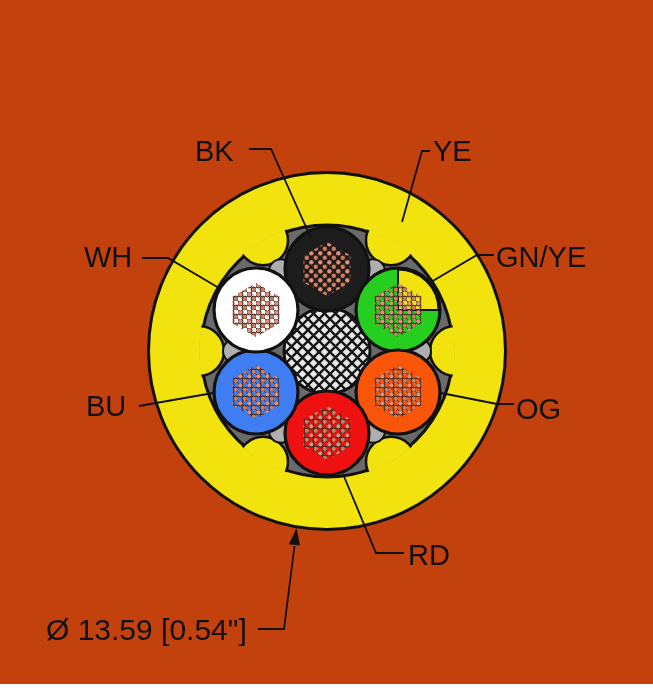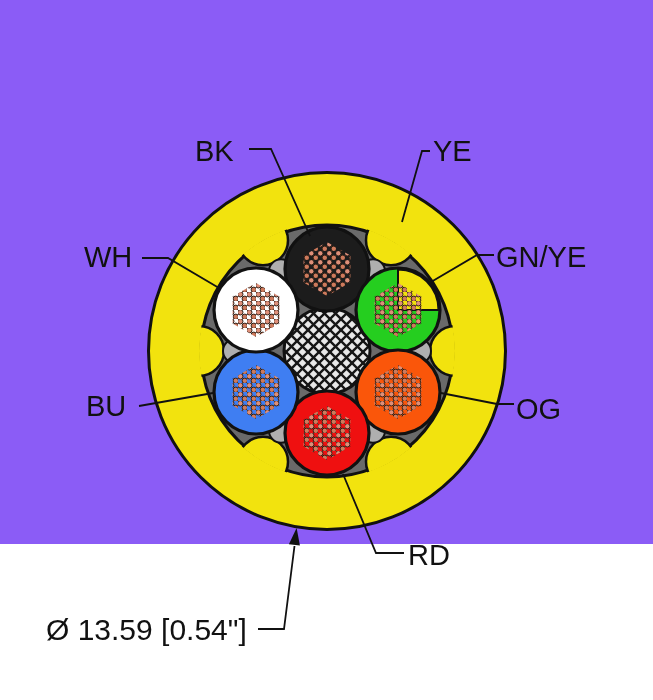--- a/index.html
+++ b/index.html
@@ -14,8 +14,8 @@
   .stage {
     position: relative;
     width: 653px;
-    height: 544px;
-    background: #8b5cf6;
+    height: 684px;
+    background: #c2410c;
   }
   svg text {
     font-family: "Liberation Sans", "DejaVu Sans", sans-serif;

